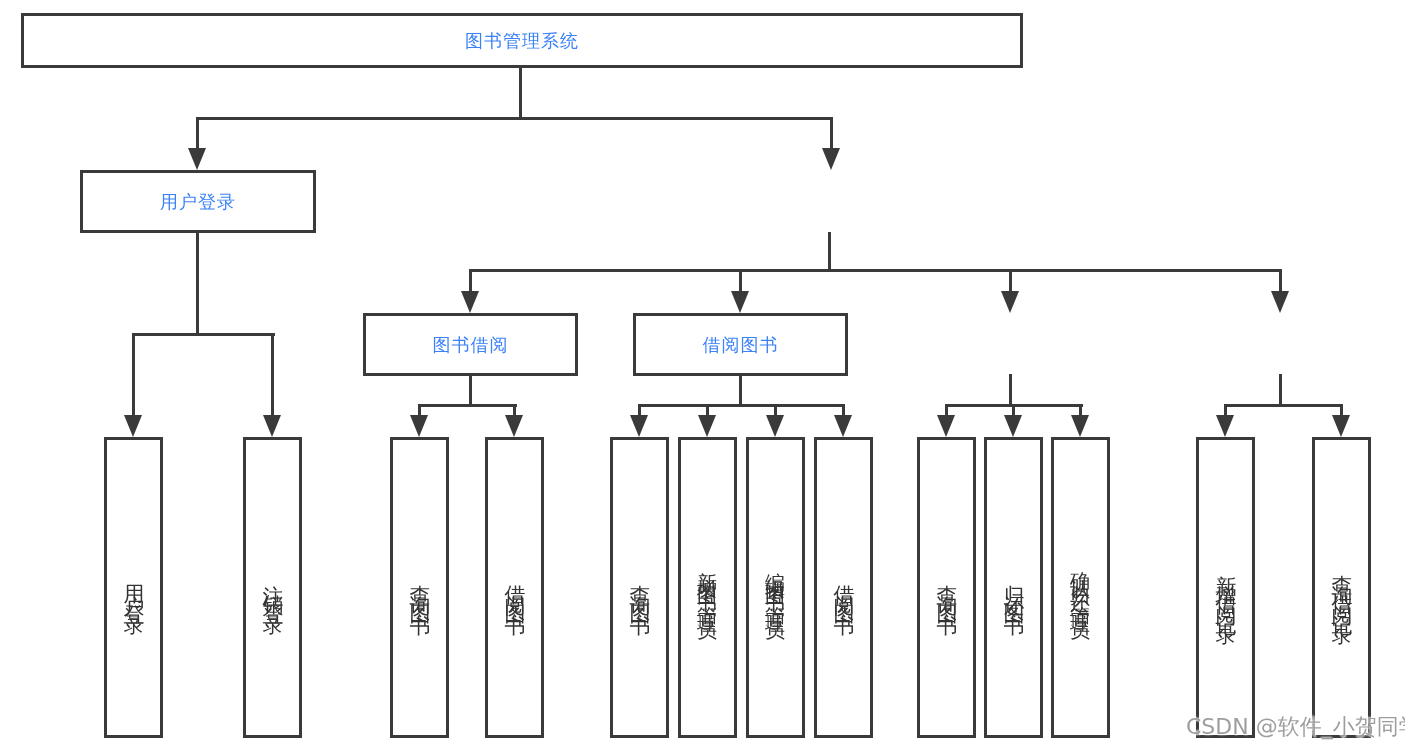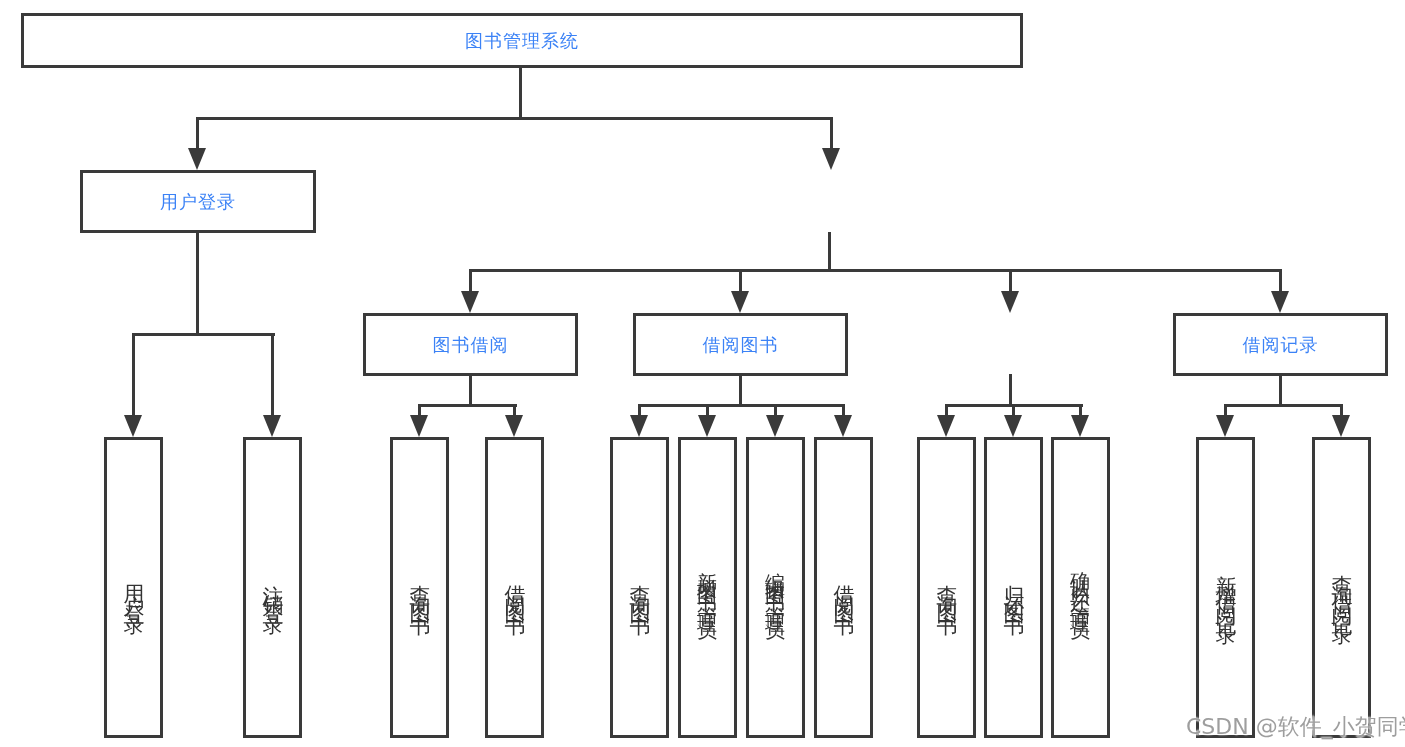--- a/index.html
+++ b/index.html
@@ -47,9 +47,6 @@
   </div>
   <div class="box" style="left:633px;top:313px;width:215px;height:63px;">
     <span class="hlabel">借阅图书</span>
-  </div>
-  <div class="box" style="left:1173px;top:313px;width:215px;height:63px;">
-    <span class="hlabel">借阅记录</span>
   </div>
 
   <div class="box" style="left:104px;top:437px;width:59px;height:301px;">

